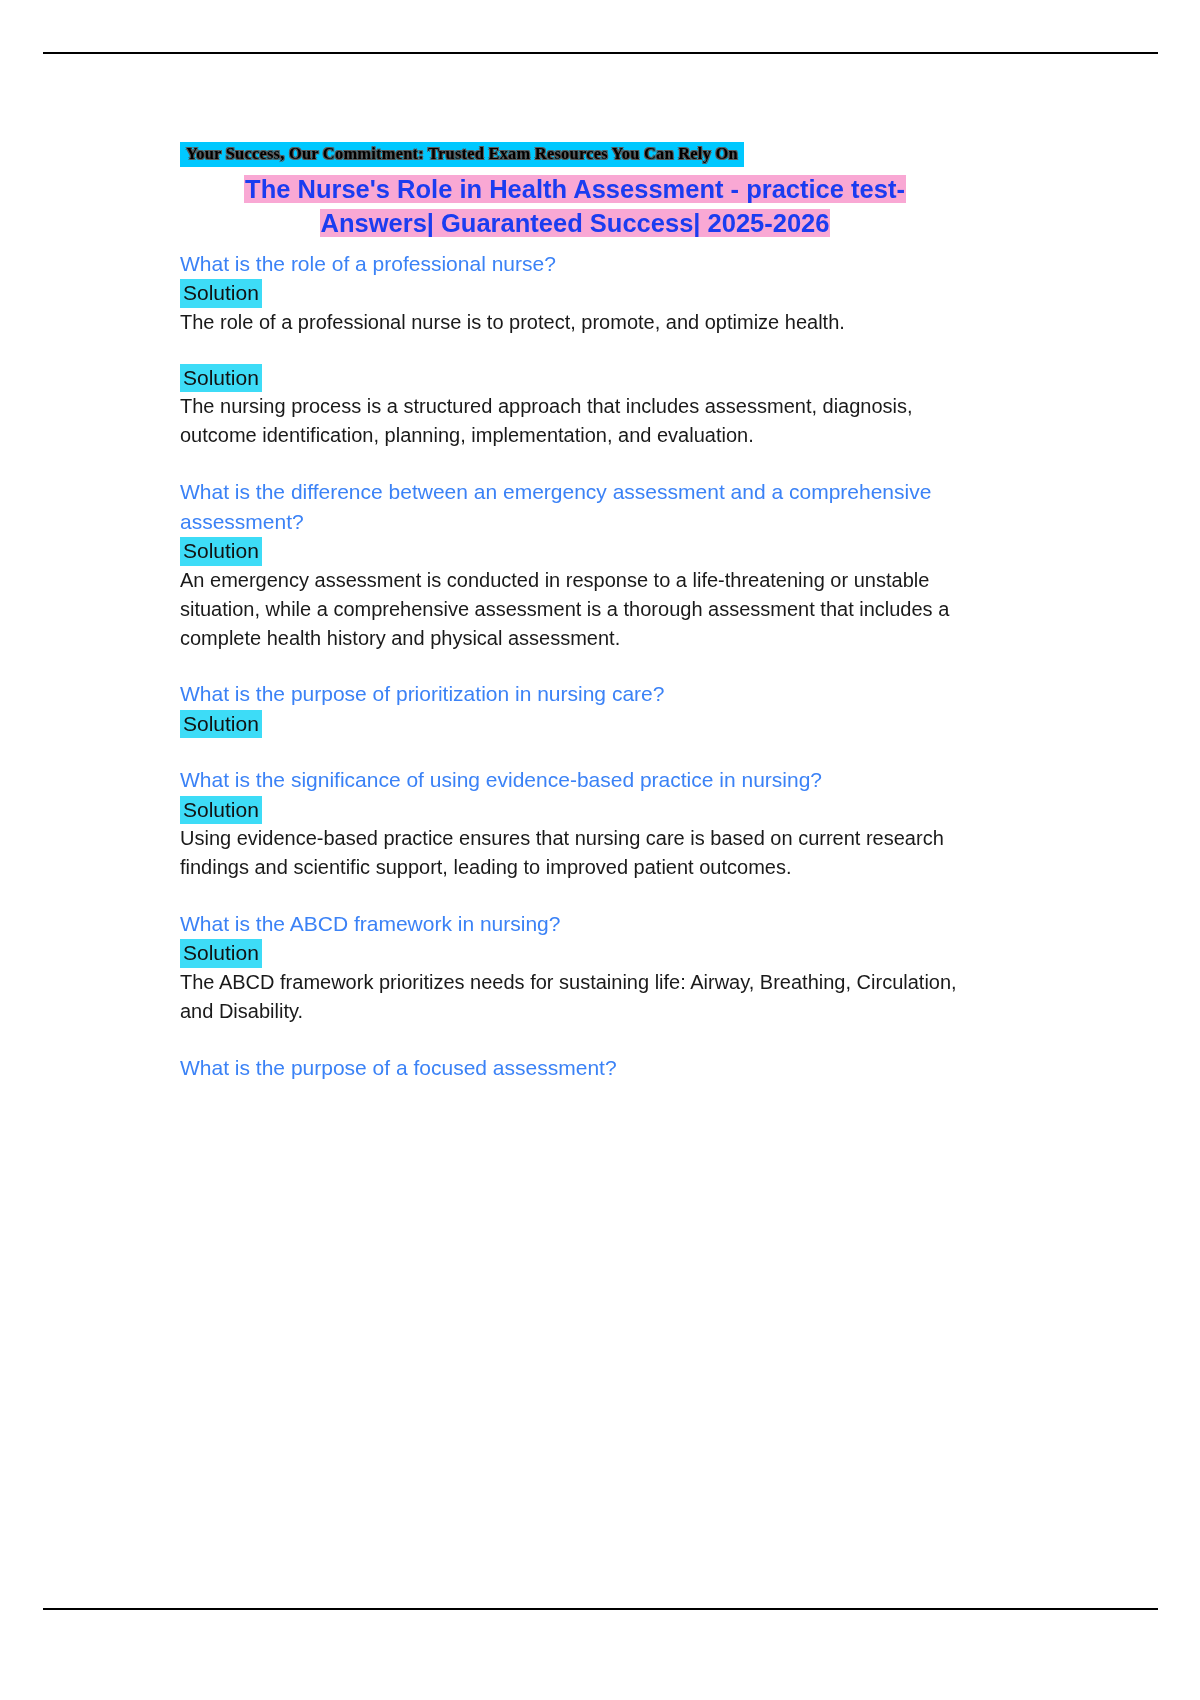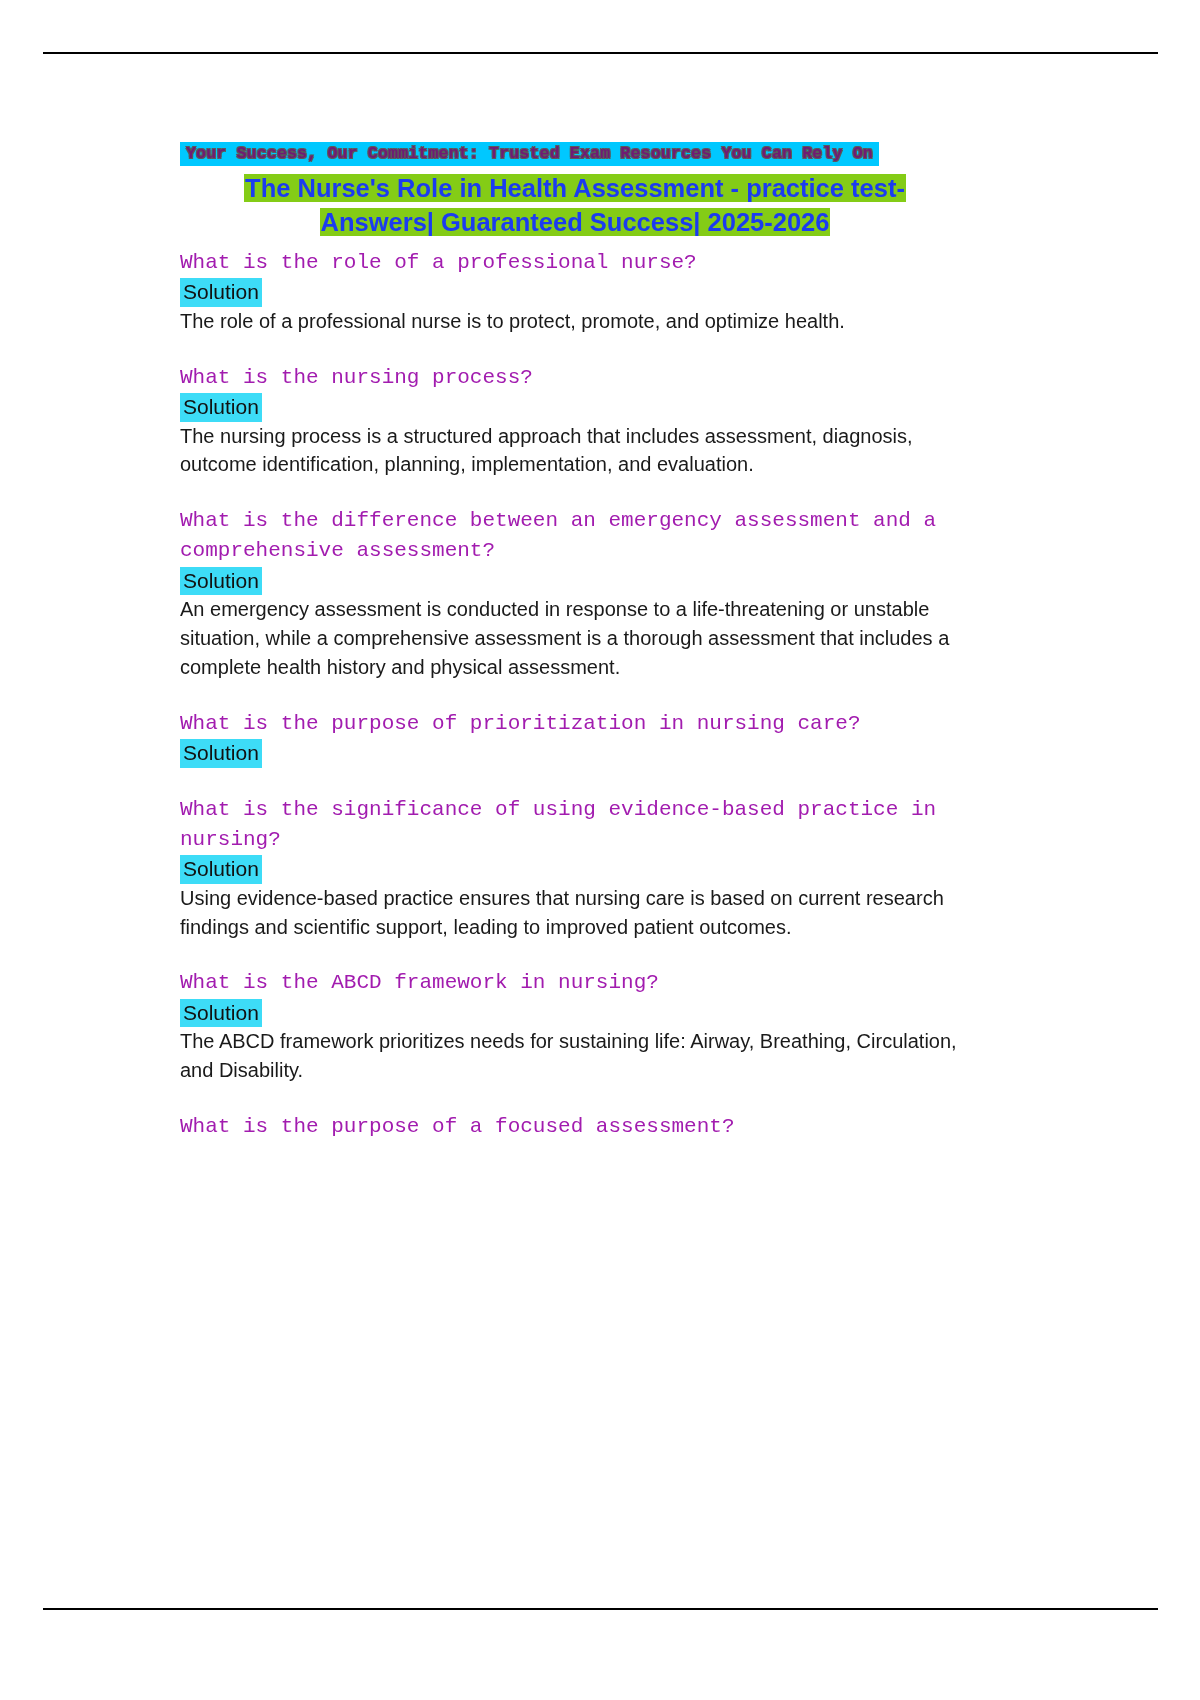--- a/index.html
+++ b/index.html
@@ -43,7 +43,7 @@
   .banner {
     display: block;
     background: #00c8ff;
-    color: #701a75;
+    color: #000000;
     font-weight: bold;
     font-size: 16.5px;
     letter-spacing: 0.2px;
@@ -56,7 +56,7 @@
       1px -1px 0 #5a5a5a,
       -1px 1px 0 #5a5a5a,
       1px 1px 0 #5a5a5a;
-    font-family: Liberation Mono, monospace;
+    font-family: Liberation Serif, serif;
   }
 
   .title-block {

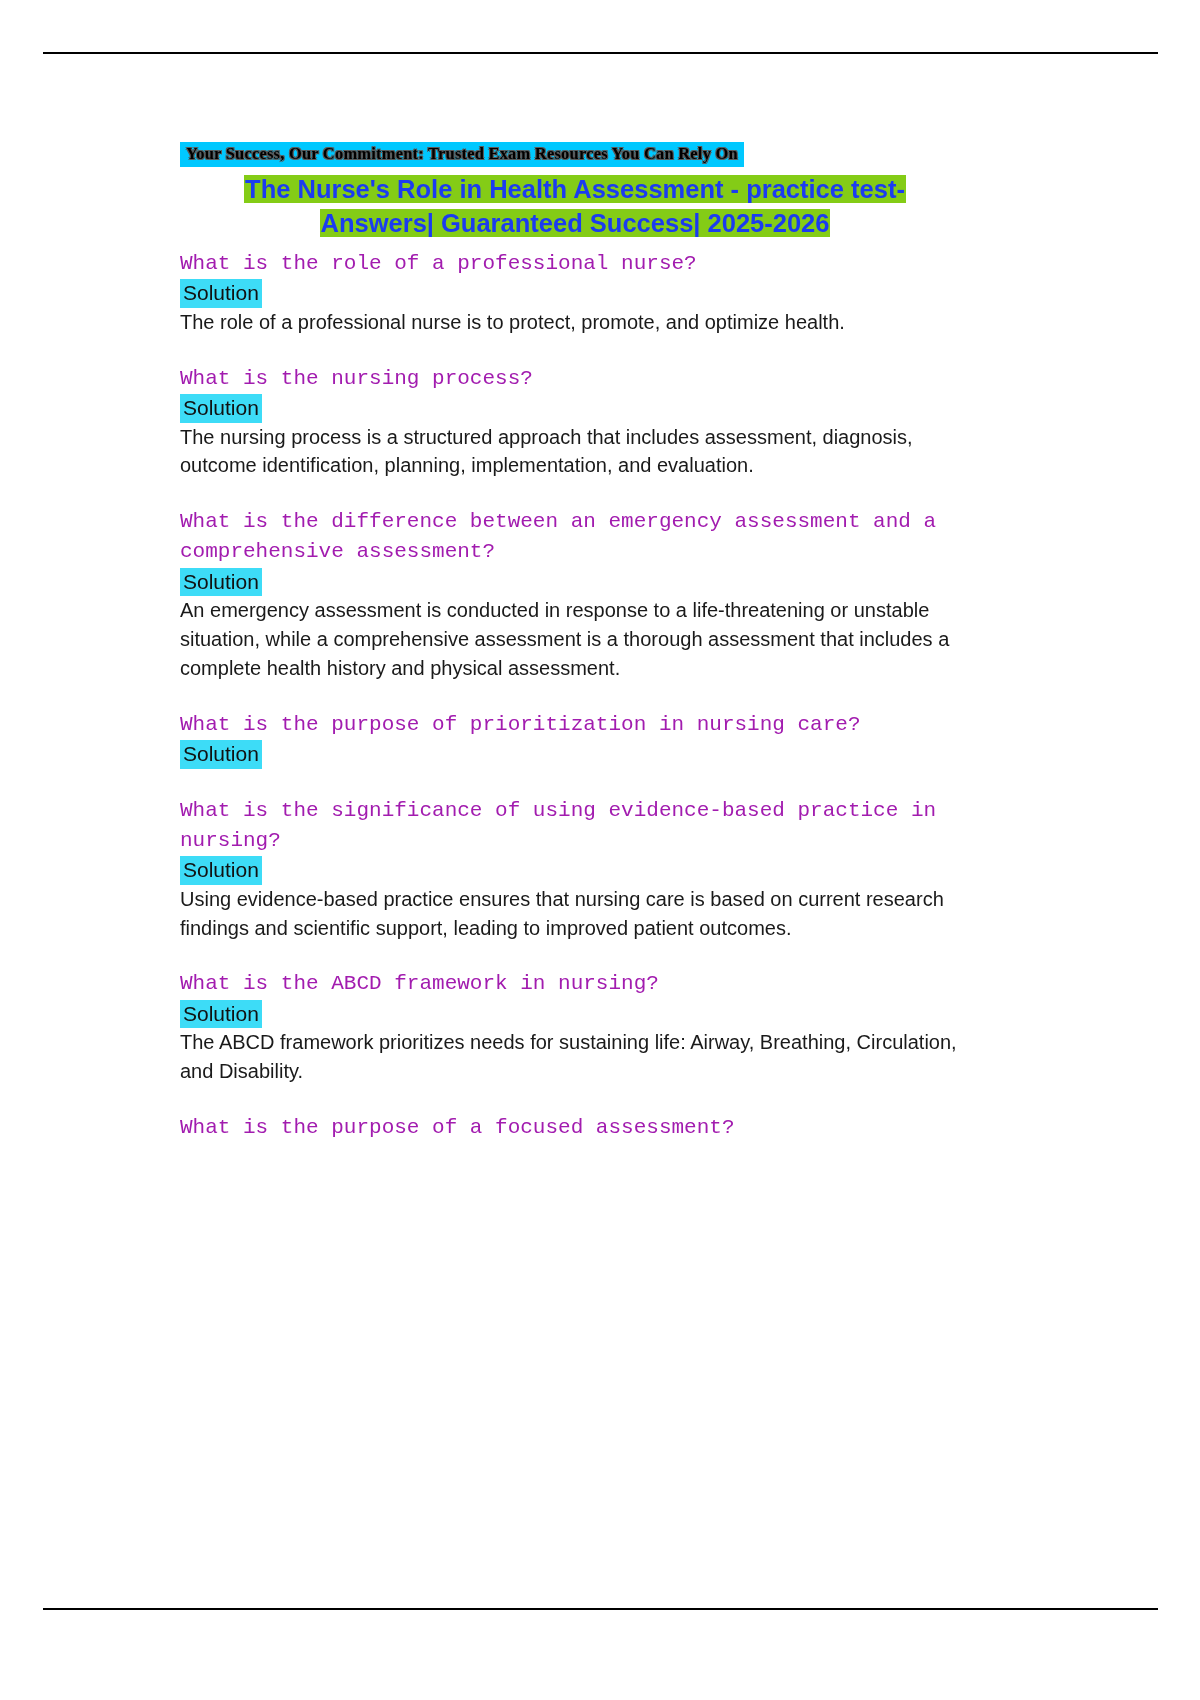--- a/index.html
+++ b/index.html
@@ -71,7 +71,7 @@
     line-height: 1.33;
   }
   .title-line span.hl {
-    background: #84cc16;
+    background: #f9a8d4;
     padding: 0 1px;
   }
 

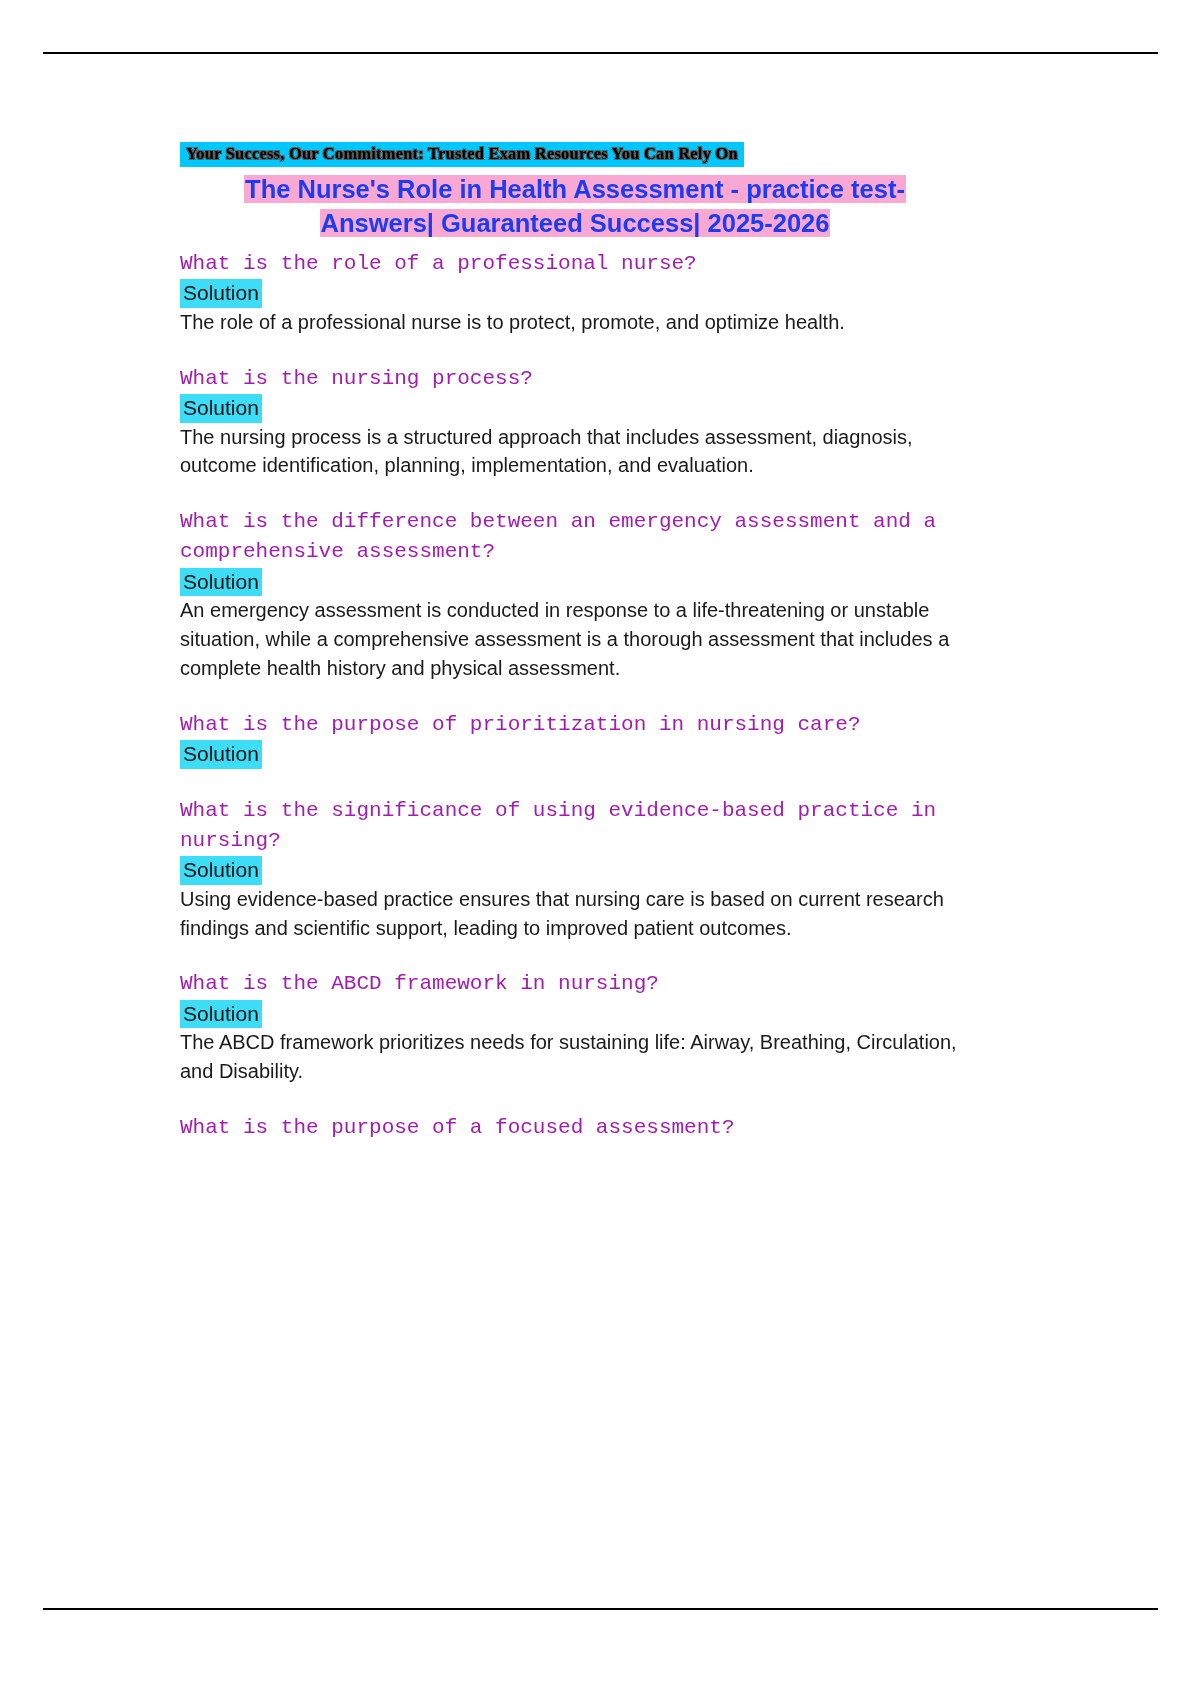--- a/index.html
+++ b/index.html
@@ -85,8 +85,7 @@
   .question {
     font-size: 21px;
     line-height: 1.44;
-    color: #a21caf;
-    font-family: Liberation Mono, monospace;
+    color: #3b82f6;
   }
   .sol-wrap {
     line-height: 1.44;

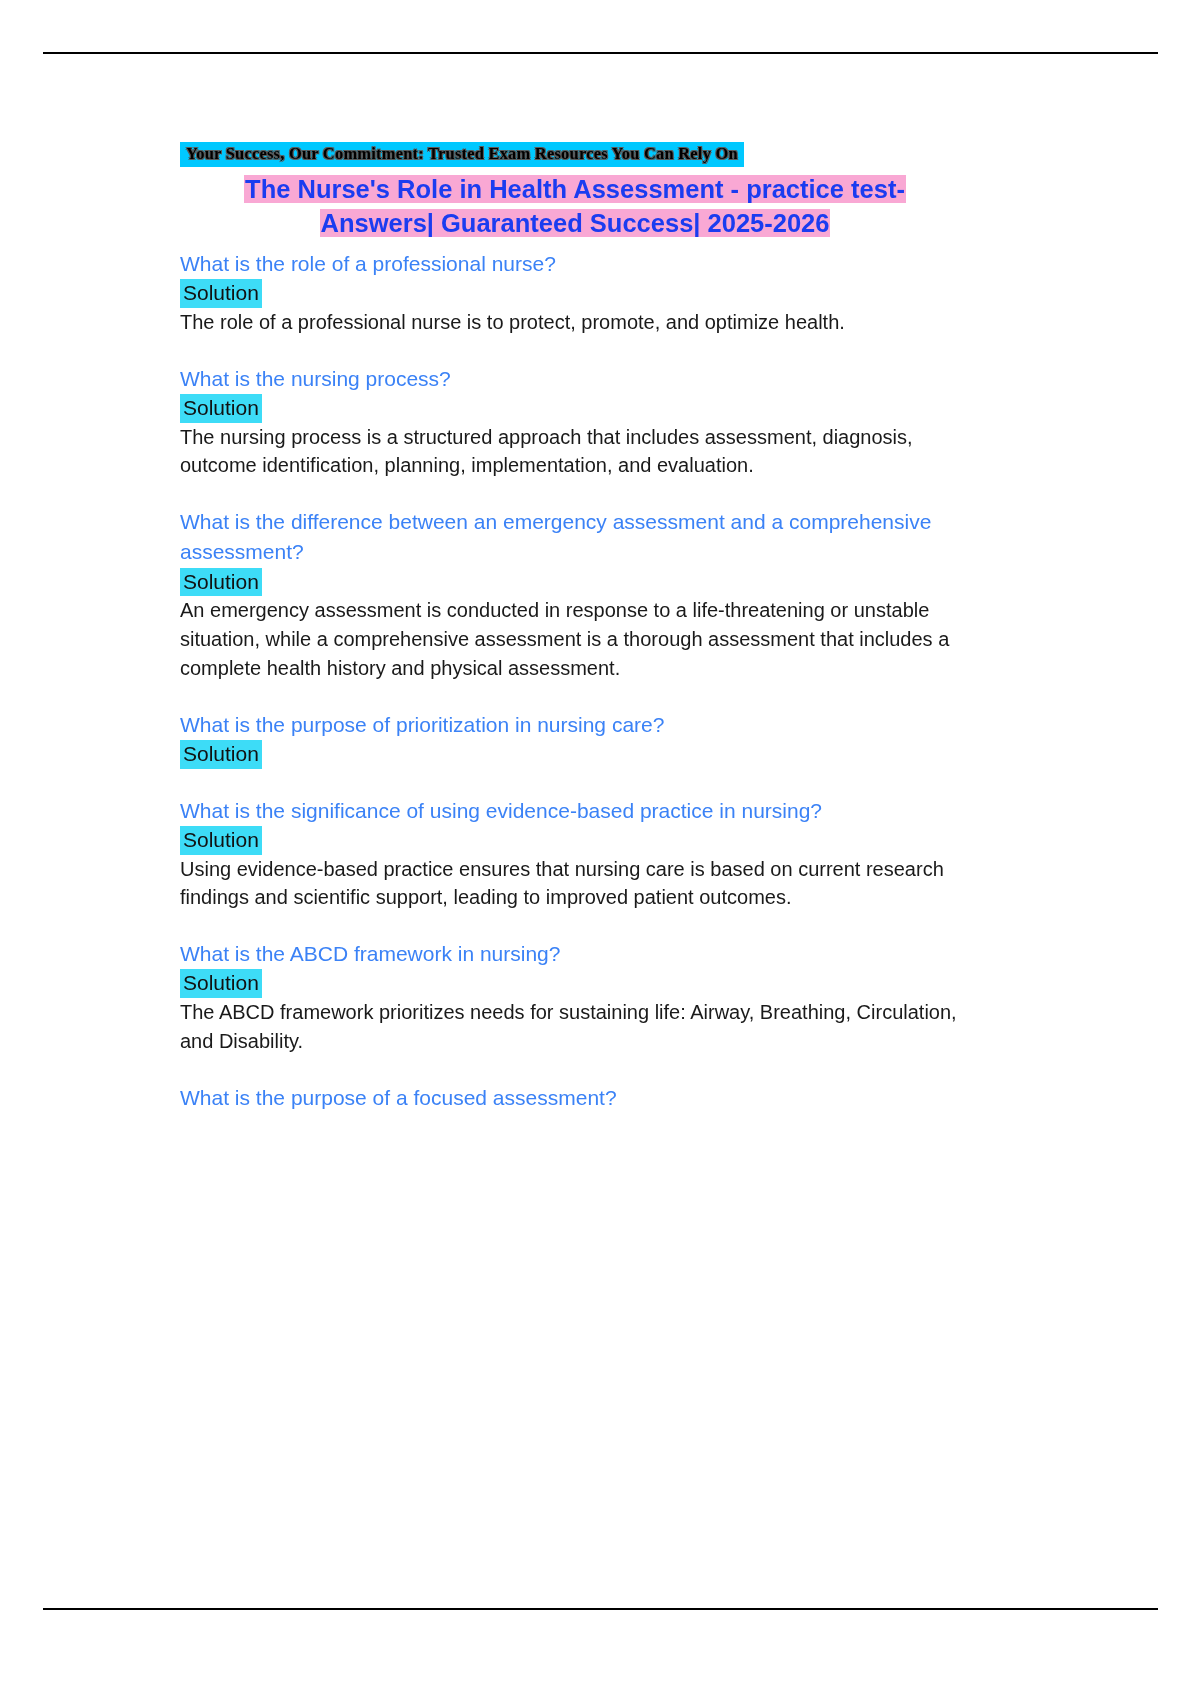--- a/index.html
+++ b/index.html
@@ -140,7 +140,6 @@
       <div class="gap"></div>
 
       <div class="qa">
-        <div class="question">What is the nursing process?</div>
         <div class="sol-wrap">
           <span class="solution-tag">Solution</span>
         </div>

